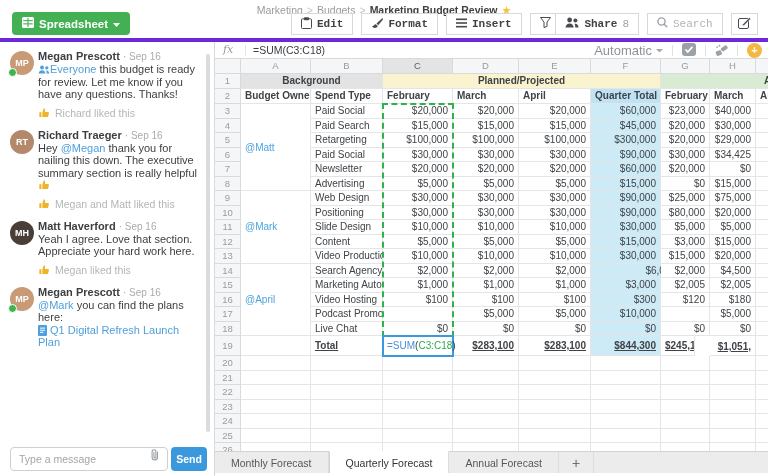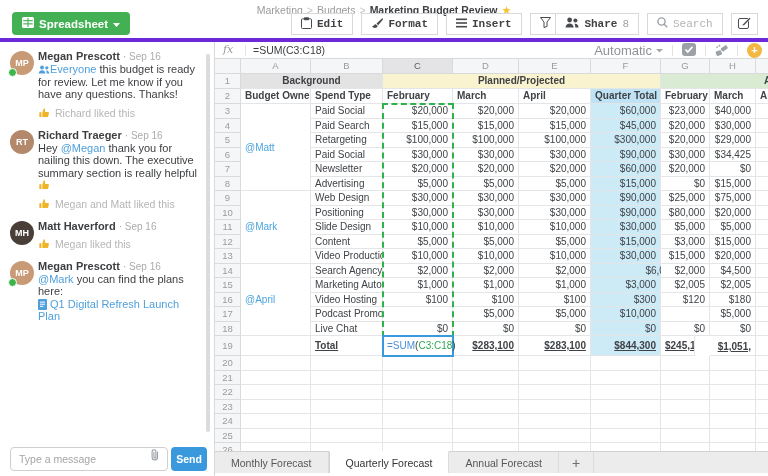--- a/index.html
+++ b/index.html
@@ -216,6 +216,7 @@
         <div class="msg">
           <div class="avatar" style="background:#4a3f38">MH</div>
           <div class="mname"><b>Matt Haverford</b> <span class="time">· Sep 16</span></div>
+          <div class="mbody"><span>Yeah I agree. Love that section. Appreciate your hard work here.</span></div>
           <div class="likerow">
             <svg class="thumb" width="12" height="12" viewBox="0 0 16 16">
               <path d="M4.6 7v6.4H1.8V7h2.8zm1.2 6.4h6.3c.7 0 1.3-.5 1.5-1.2l.9-3.7A1.5 1.5 0 0 0 13 6.6H9.4V3.3c0-.8-.7-1.5-1.5-1.5L5.8 6.9z" fill="#f0b429"></path>

